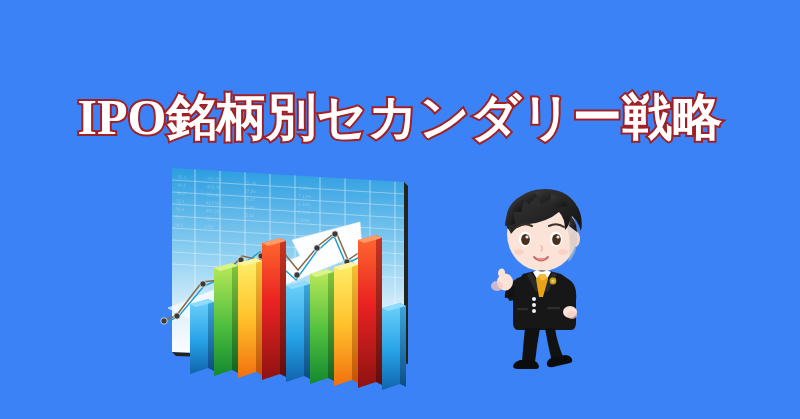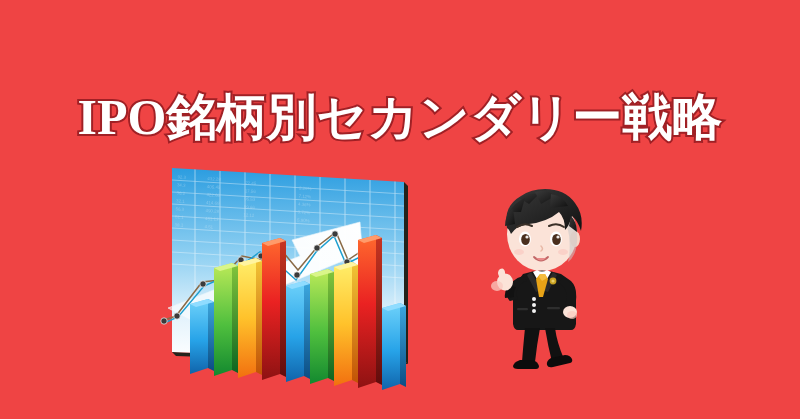--- a/index.html
+++ b/index.html
@@ -12,7 +12,7 @@
     width: 800px;
     height: 419px;
     overflow: hidden;
-    background: #ef4444;
+    background: #3b82f6;
     font-family: "Liberation Sans", sans-serif;
   }
 

